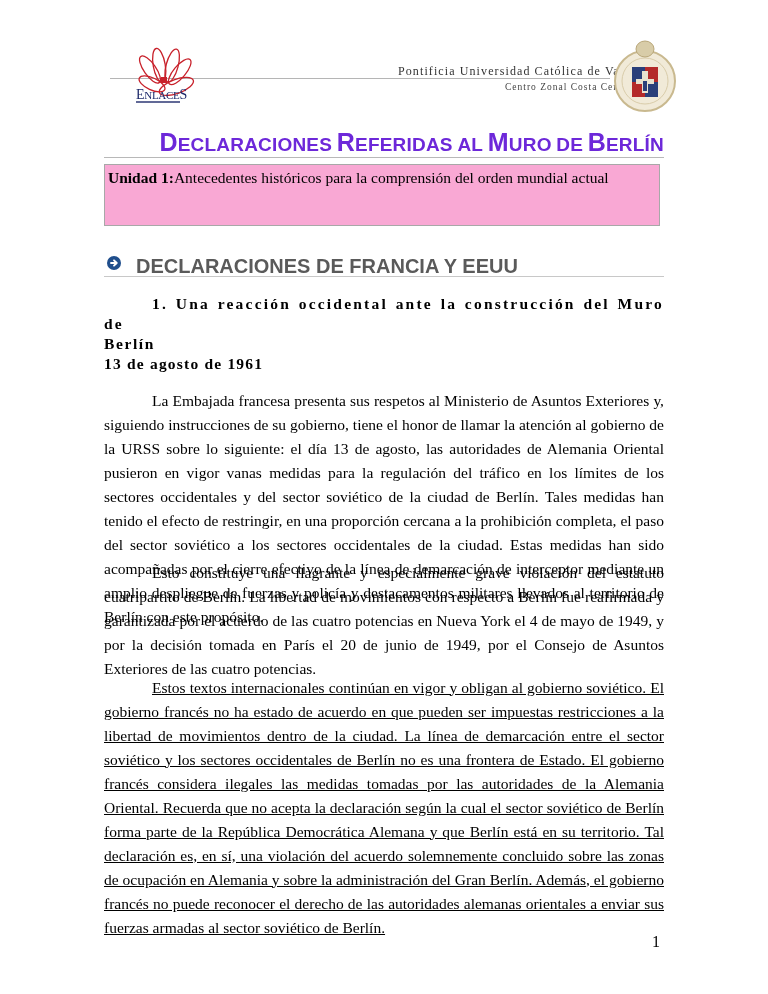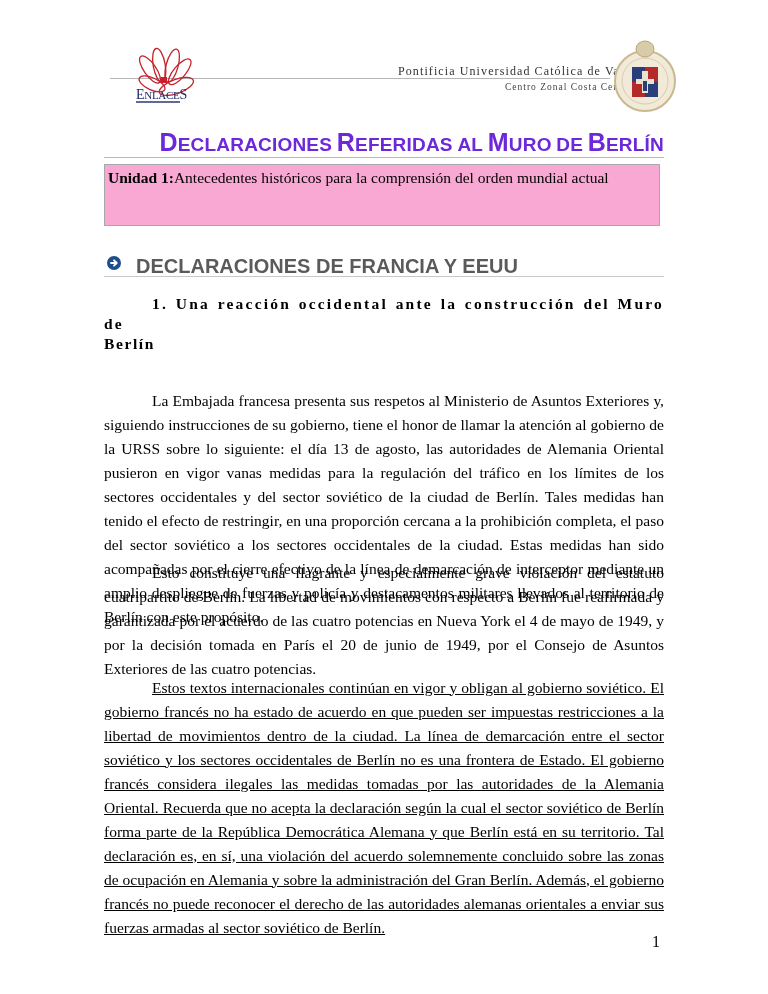--- a/index.html
+++ b/index.html
@@ -101,6 +101,7 @@
 <div class="subhead">
   <span class="line1">1. Una reacción occidental ante la construcción del Muro de</span>
   <span class="line2">Berlín</span>
+  <span class="line3">13 de agosto de 1961</span>
 </div>
 
 <p class="para p1">La Embajada francesa presenta sus respetos al Ministerio de Asuntos Exteriores y, siguiendo instrucciones de su gobierno, tiene el honor de llamar la atención al gobierno de la URSS sobre lo siguiente: el día 13 de agosto, las autoridades de Alemania Oriental pusieron en vigor vanas medidas para la regulación del tráfico en los límites de los sectores occidentales y del sector soviético de la ciudad de Berlín. Tales medidas han tenido el efecto de restringir, en una proporción cercana a la prohibición completa, el paso del sector soviético a los sectores occidentales de la ciudad. Estas medidas han sido acompañadas por el cierre efectivo de la línea de demarcación de interceptor mediante un amplio despliegue de fuerzas y policía y destacamentos militares llevados al territorio de Berlín con este propósito.</p>

